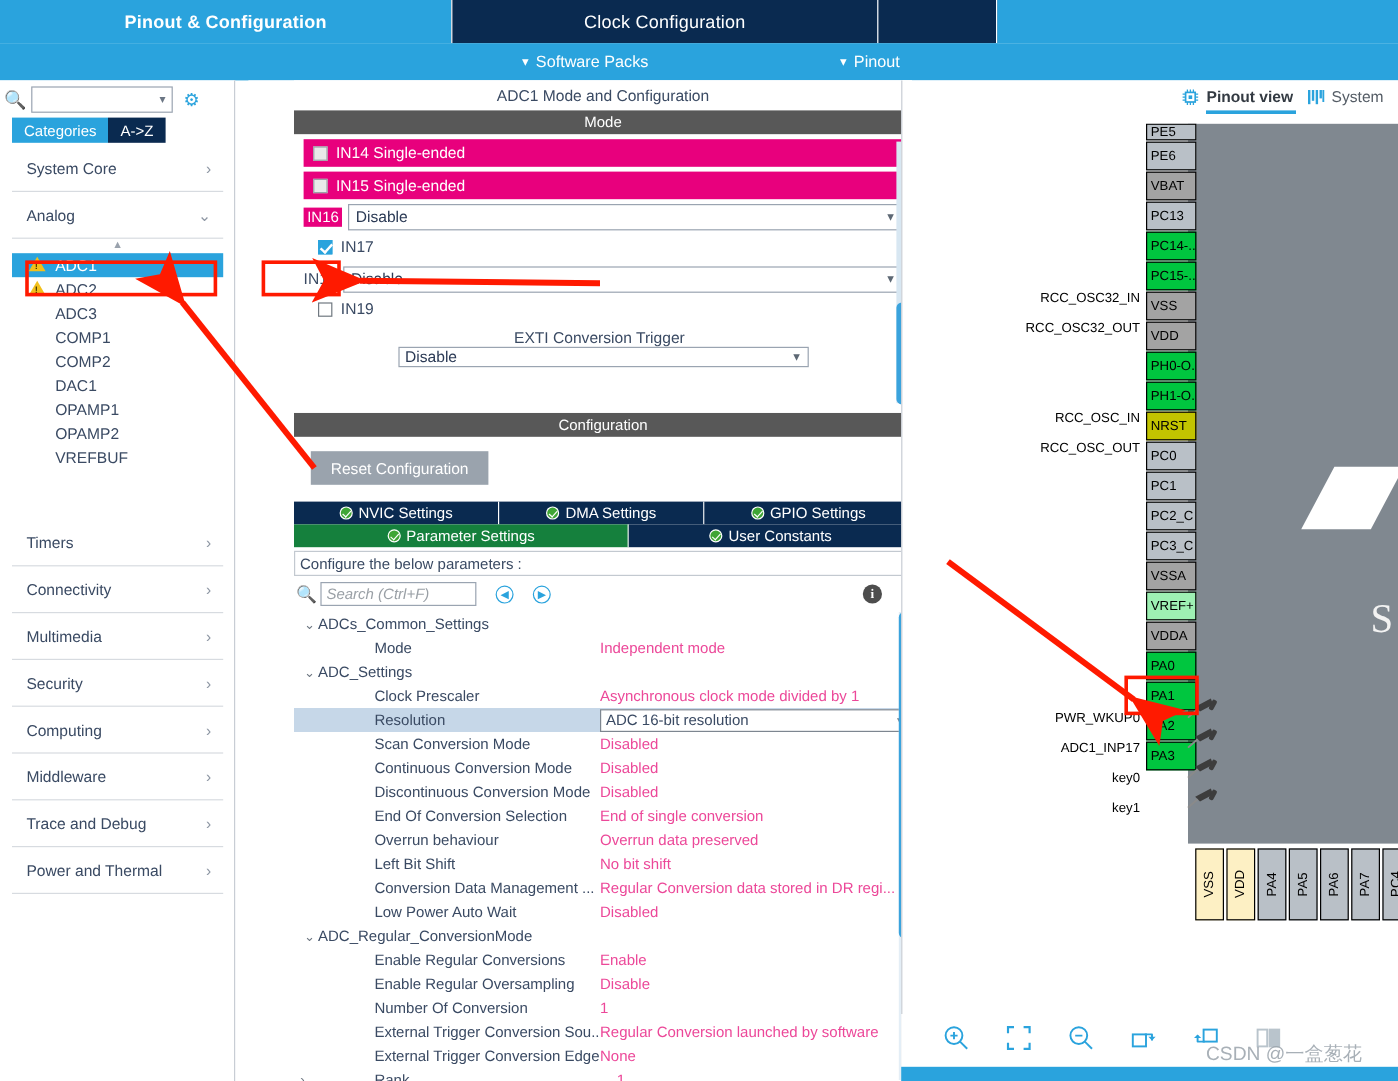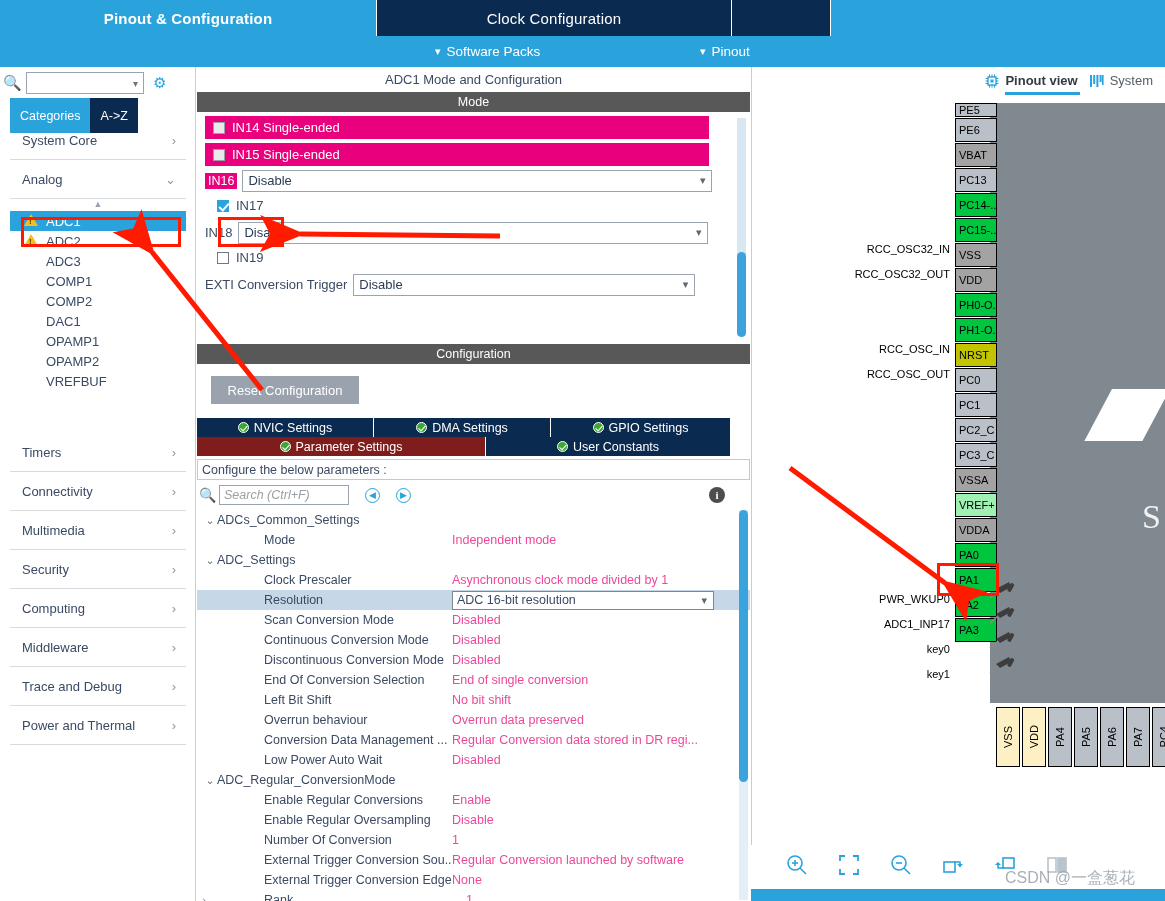--- a/index.html
+++ b/index.html
@@ -71,7 +71,7 @@
   .warn-tri::after{ content:"!"; position:absolute; left:-2px; top:3px; font-size:8px; color:#4a3a00; font-weight:bold;}
 
   
-  .centerpanel { position:absolute; left:197px; top:67px; width:553px; height:834px; background:#ffffff; }
+  .centerpanel { position:absolute; left:207px; top:67px; width:553px; height:834px; background:#ffffff;padding-left:38px; }
   .panel-title {
     height:25px; background:#ffffff; color:#3a4a63; font-size:13px;
     display:flex; align-items:center; justify-content:center;

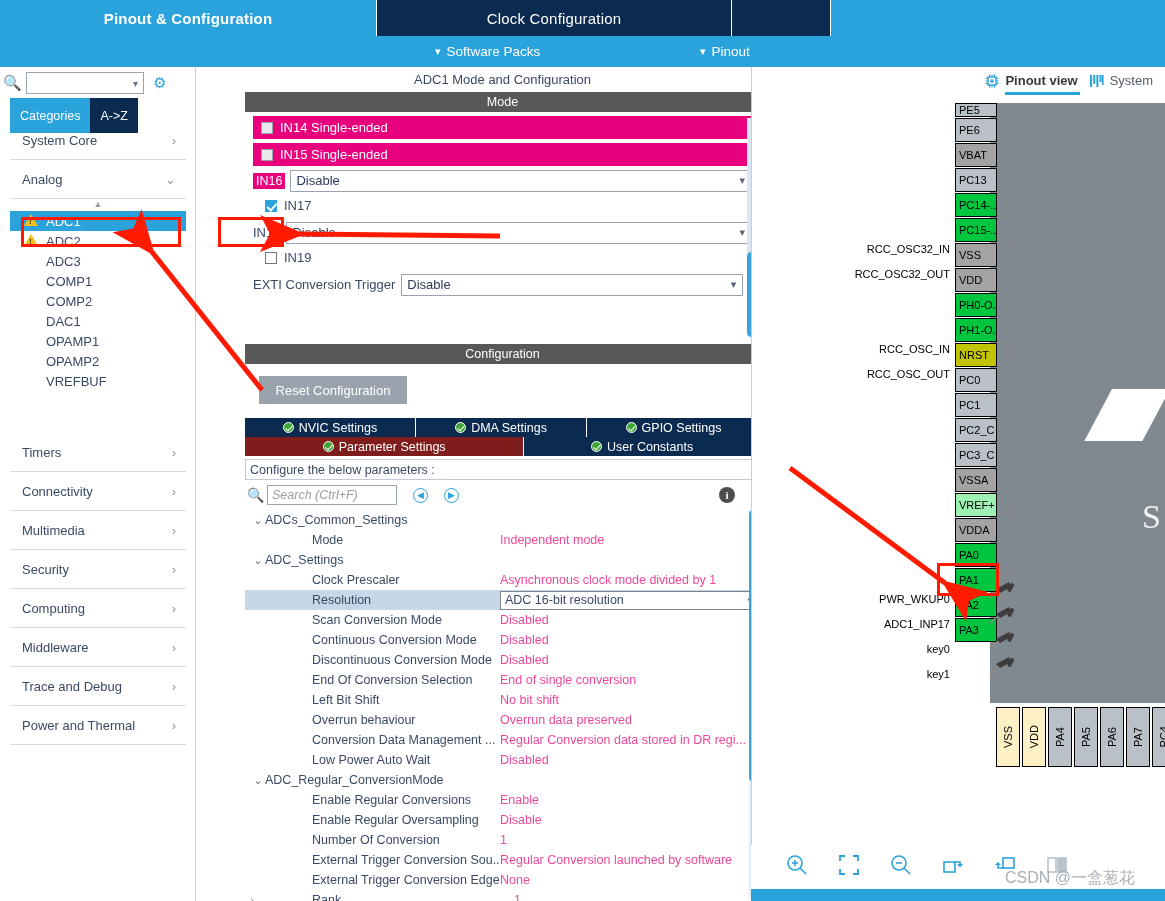--- a/index.html
+++ b/index.html
@@ -46,7 +46,7 @@
   .gear-ico { margin-left:9px; color:#2aa3dd; font-size:15px; }
 
   .cat-tabs { position:absolute; left:10px; top:31px; display:flex; }
-  .cat-tab { height:35px; padding:0 10px; display:flex; align-items:center; font-size:12.5px; color:#ffffff; }
+  .cat-tab { height:21px; padding:0 10px; display:flex; align-items:center; font-size:12.5px; color:#ffffff; }
   .cat-tab.sel { background:#2aa3dd; }
   .cat-tab.unsel { background:#0a2a50; }
 

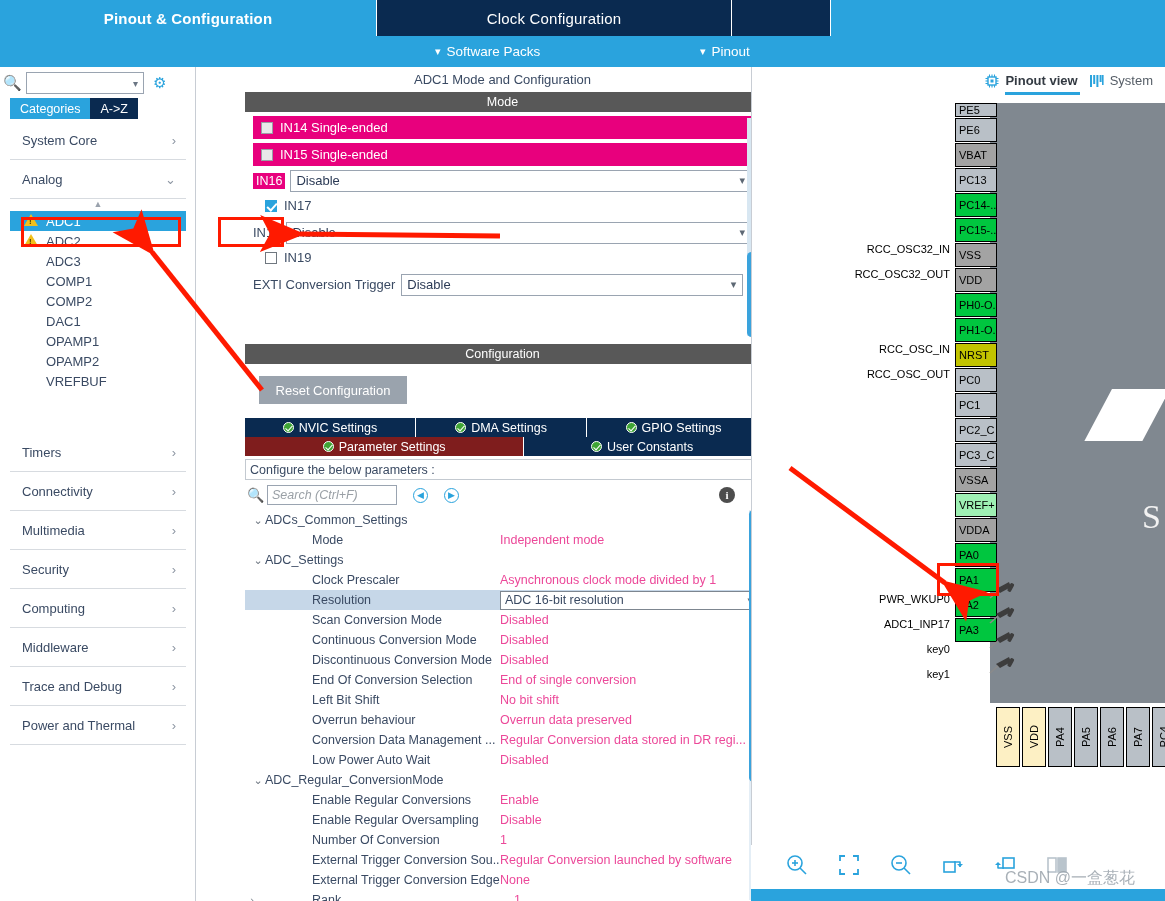--- a/index.html
+++ b/index.html
@@ -403,7 +403,7 @@
         <span class="mode-lbl" style="color:#3a4a63">IN19</span>
       </div>
 
-      <div class="mode-row" style="margin-top:6px;">
+      <div class="mode-row" style="margin-top:6px;flex-direction:column;">
         <span class="plain-lbl">EXTI Conversion Trigger</span>
         <span class="combo" style="width:342px">
           <span>Disable</span>

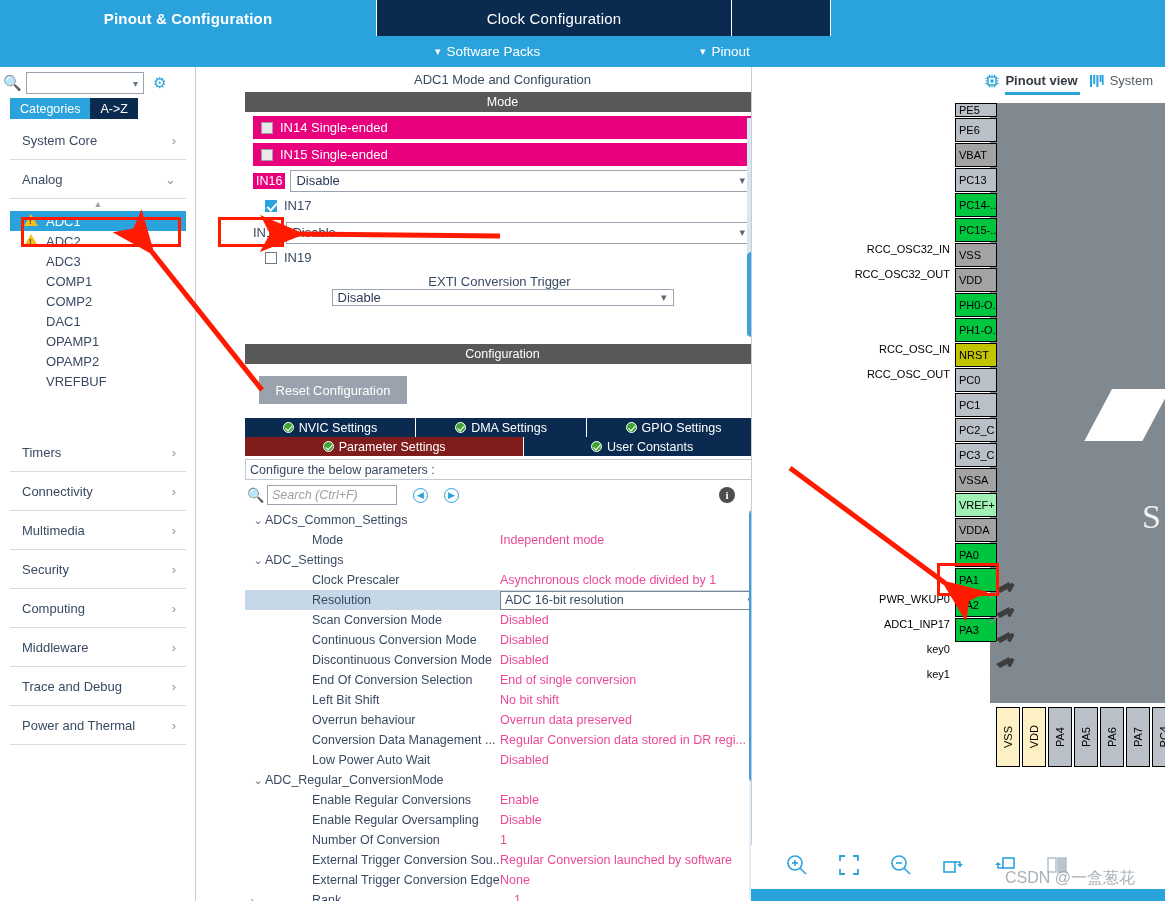--- a/index.html
+++ b/index.html
@@ -117,7 +117,7 @@
     height:19px; background:#0a2a50; color:#ffffff; font-size:12.5px;
     display:flex; align-items:center; justify-content:center; border-right:1px solid #ffffff;
   }
-  .cfg-tab.active { background:#7f1d1d; }
+  .cfg-tab.active { background:#15803d; }
   .greencheck {
     width:11px; height:11px; border-radius:50%; background:#3fa535; margin-right:5px;
     position:relative; flex:none; border:1px solid #ffffff;

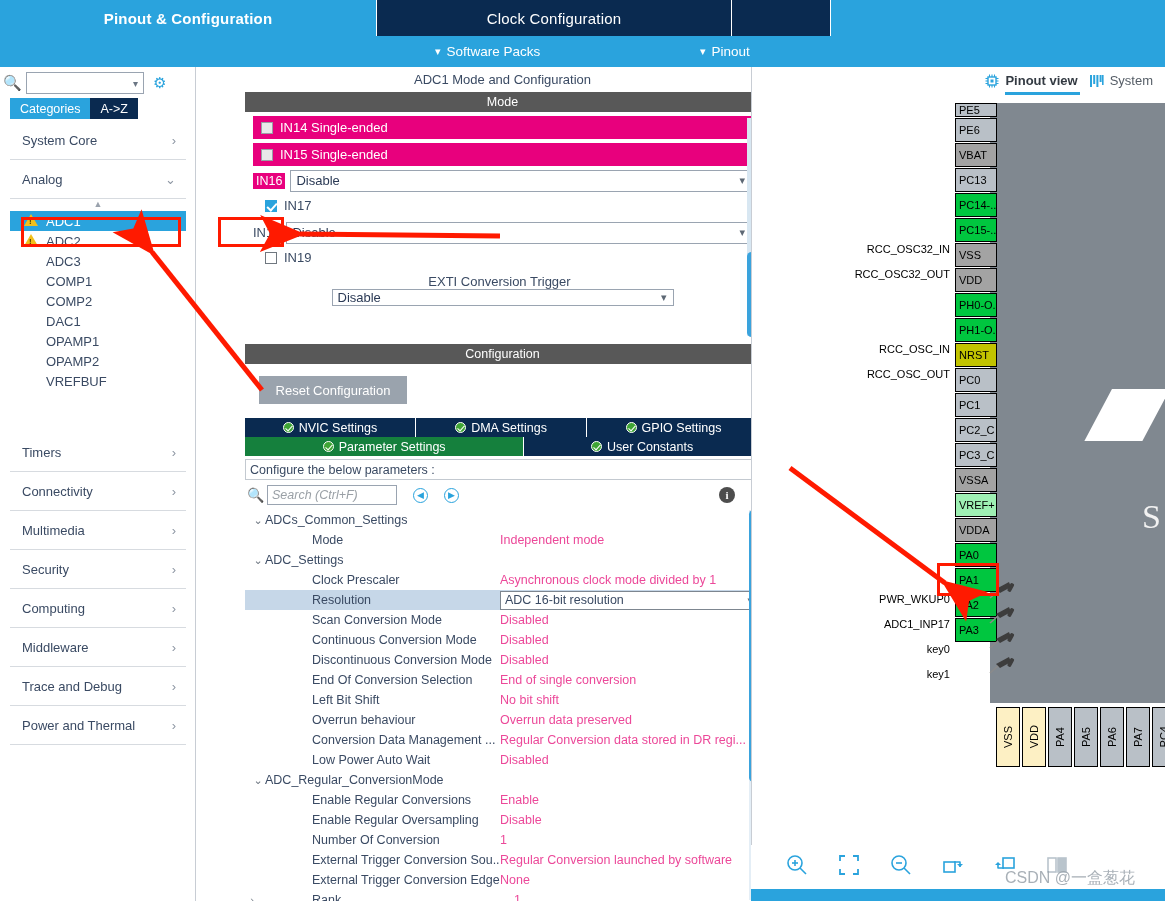--- a/index.html
+++ b/index.html
@@ -511,12 +511,12 @@
           <span class="tval">End of single conversion</span>
         </div>
         <div class="tnode">
+          <span class="tname indent">Overrun behaviour</span>
+          <span class="tval">Overrun data preserved</span>
+        </div>
+        <div class="tnode">
           <span class="tname indent">Left Bit Shift</span>
           <span class="tval">No bit shift</span>
-        </div>
-        <div class="tnode">
-          <span class="tname indent">Overrun behaviour</span>
-          <span class="tval">Overrun data preserved</span>
         </div>
         <div class="tnode">
           <span class="tname indent">Conversion Data Management ...</span>

